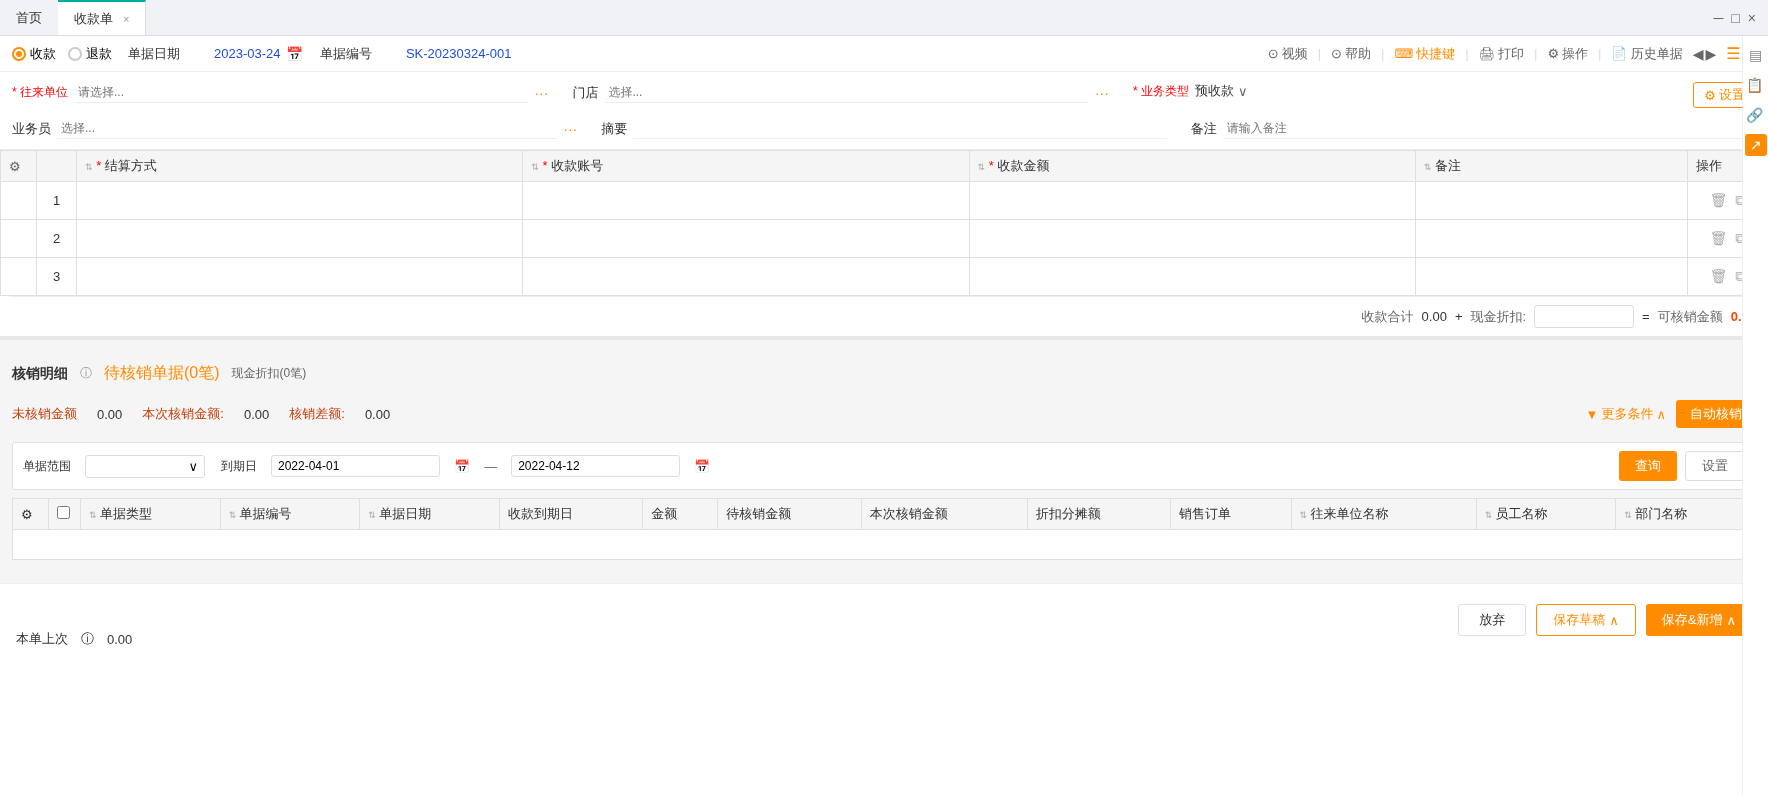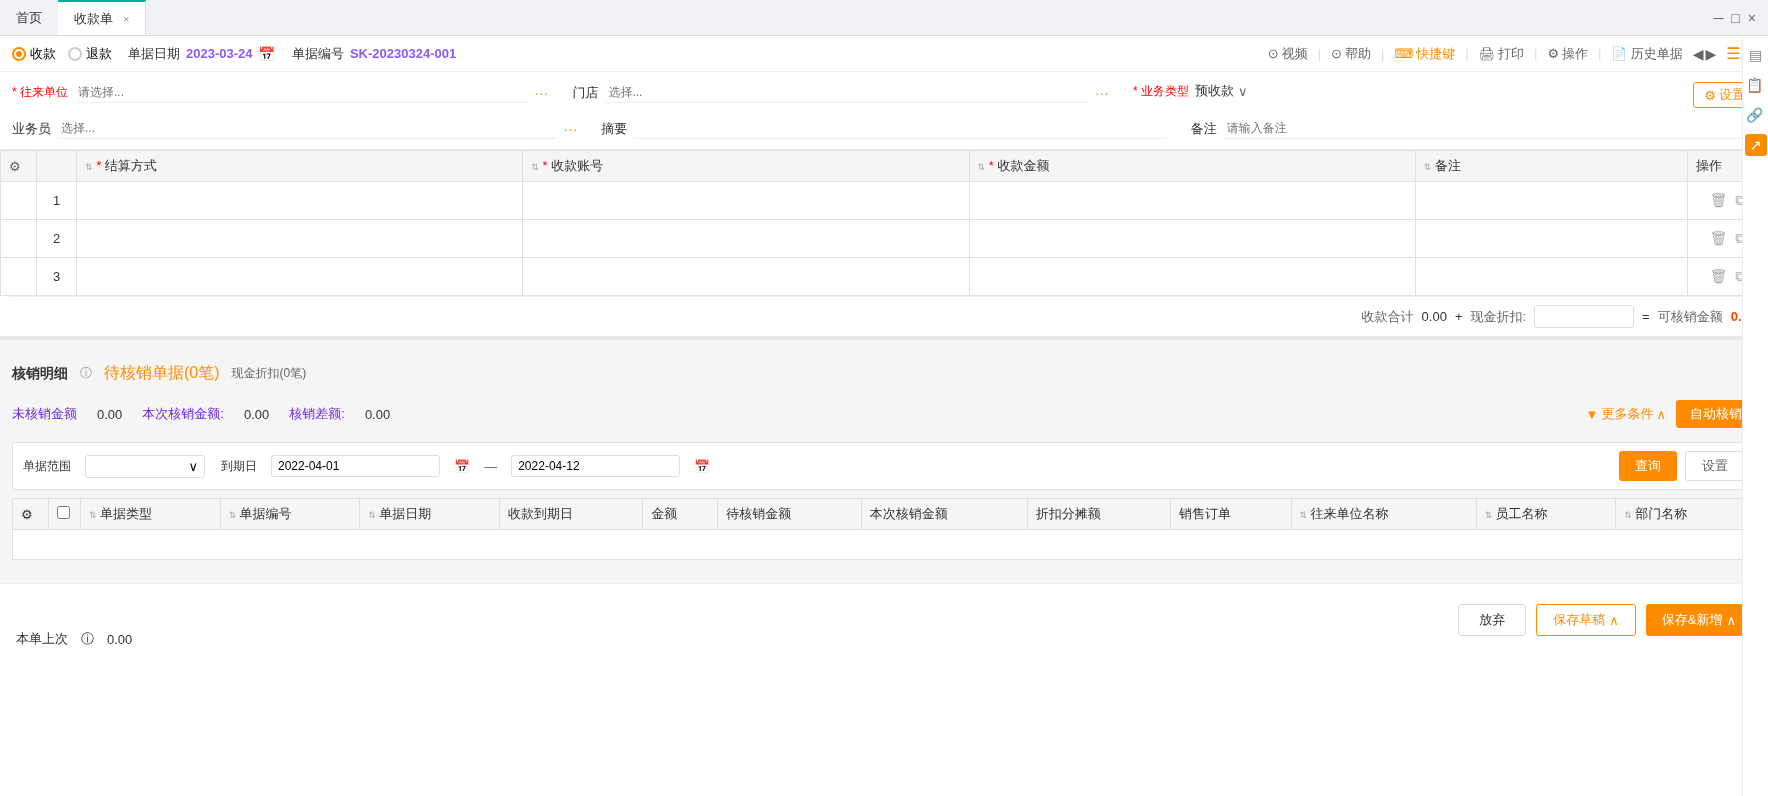--- a/index.html
+++ b/index.html
@@ -59,7 +59,7 @@
     .toolbar-divider { color: #ddd; }
     .toolbar-field { display: flex; align-items: center; gap: 6px; }
     .toolbar-label { color: #333; white-space: nowrap; }
-    .toolbar-value { color: #8b5cf6; font-weight: 700; }
+    .toolbar-value { color: #1d4ed8; font-weight: 400; margin-left: 28px; }
     .toolbar-icon-btn { color: #666; cursor: pointer; font-size: 14px; }
     .toolbar-right { margin-left: auto; display: flex; align-items: center; gap: 10px; }
     .toolbar-right-item { display: flex; align-items: center; gap: 3px; color: #666; cursor: pointer; font-size: 12px; }

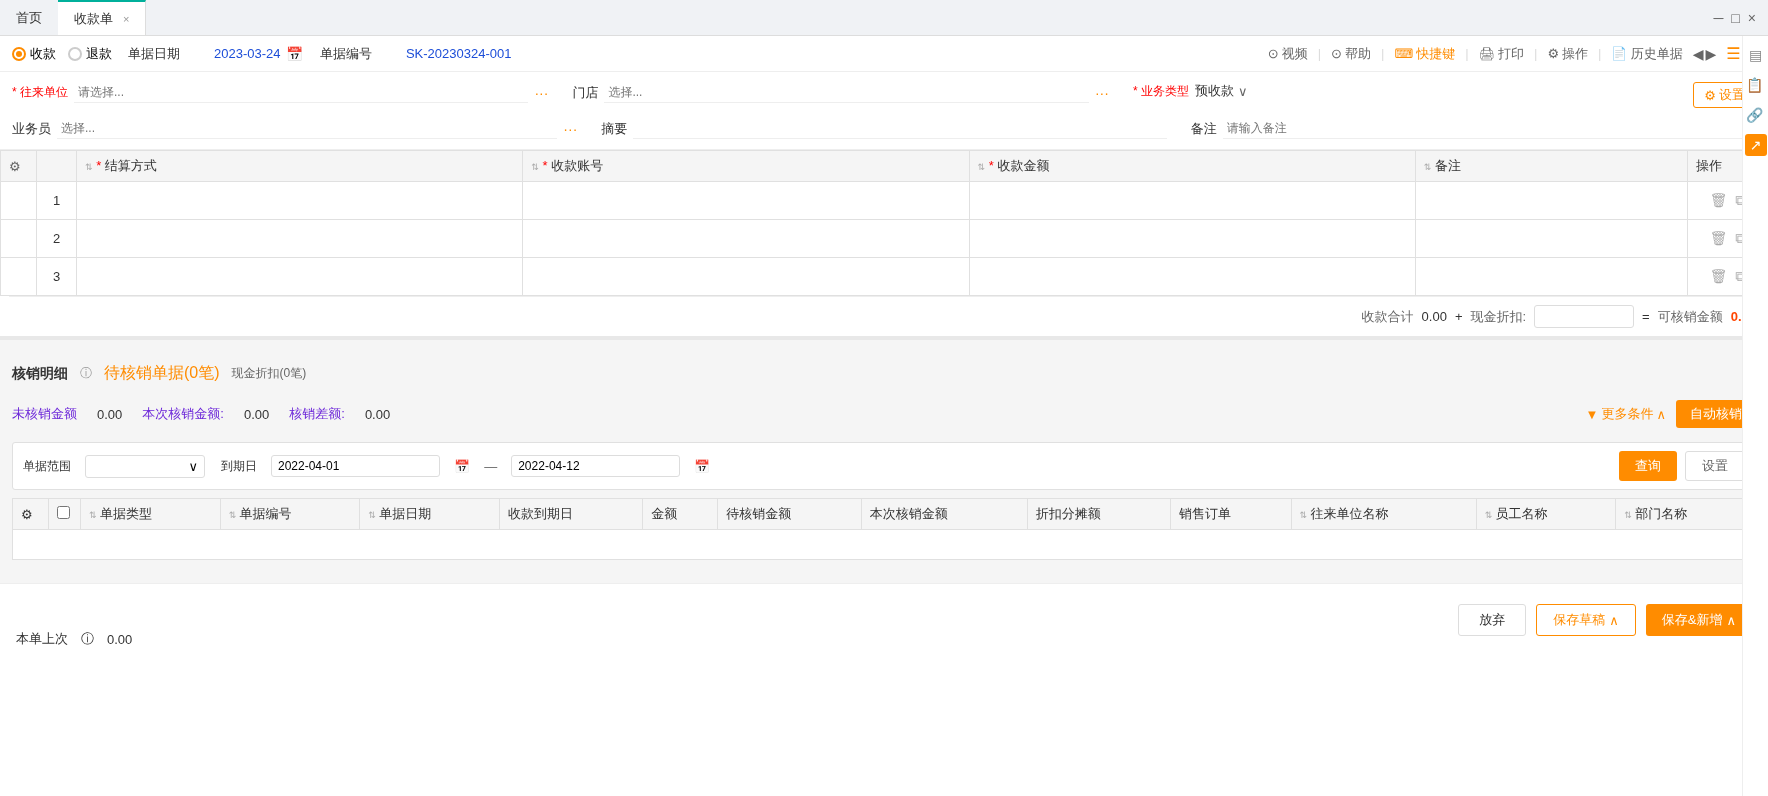--- a/index.html
+++ b/index.html
@@ -148,7 +148,7 @@
       display: flex; align-items: center; gap: 20px;
       padding: 6px 0; font-size: 12px; color: #333; margin-bottom: 8px;
     }
-    .stats-label { color: #6d28d9; }
+    .stats-label { color: #c2410c; }
     .stats-right { margin-left: auto; display: flex; align-items: center; gap: 10px; }
     .more-cond-btn {
       color: #ff8c00; cursor: pointer; font-size: 12px;

